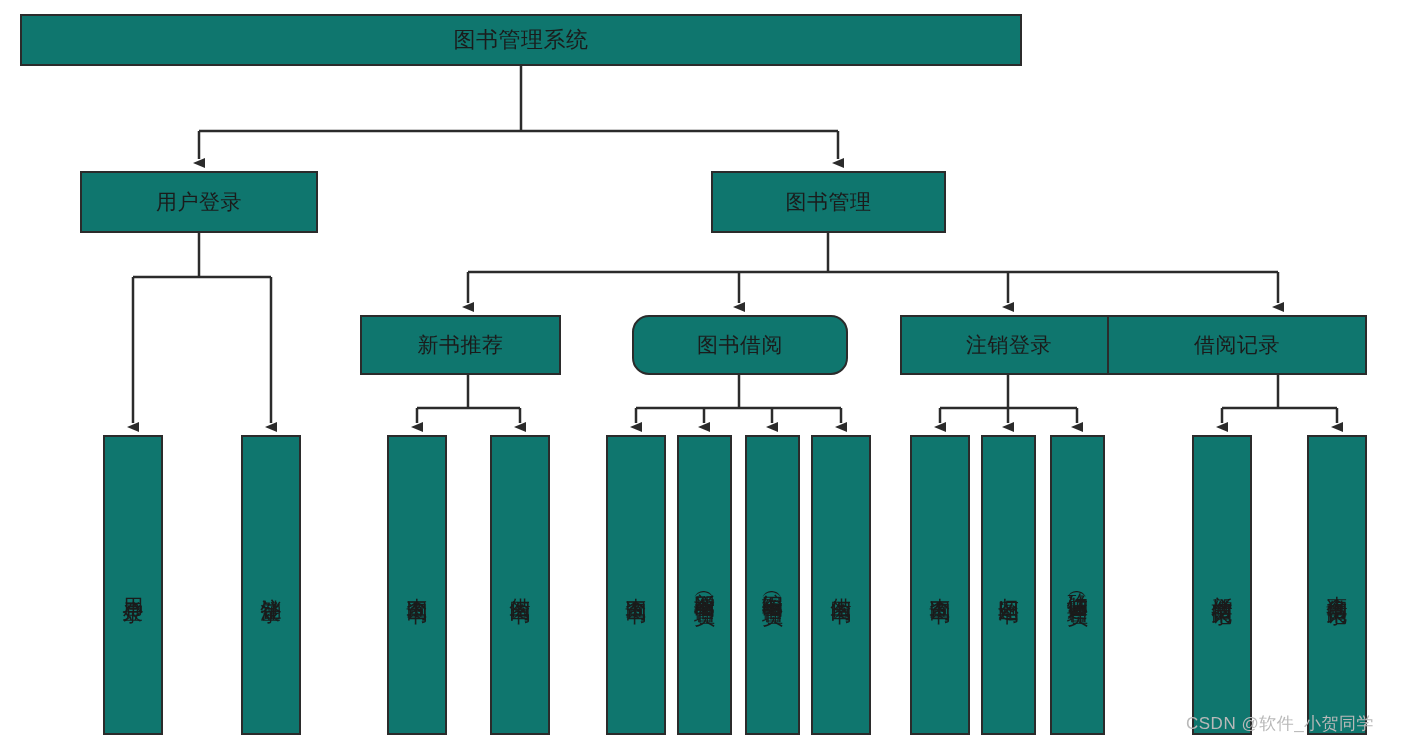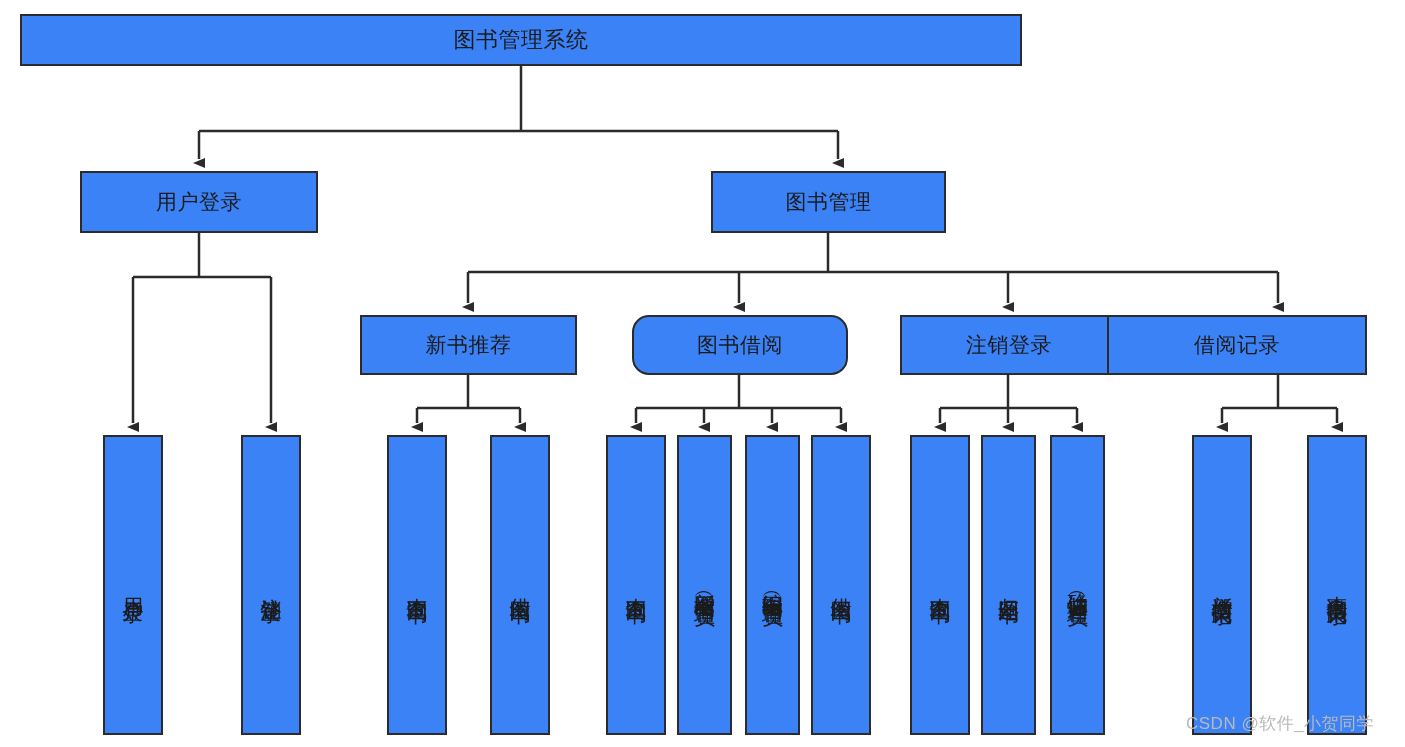--- a/index.html
+++ b/index.html
@@ -28,7 +28,7 @@
   .node {
     position: absolute;
     box-sizing: border-box;
-    background: #3b82f6;
+    background: #0f766e;
     border: 2px solid #2b2b2b;
     display: flex;
     align-items: center;

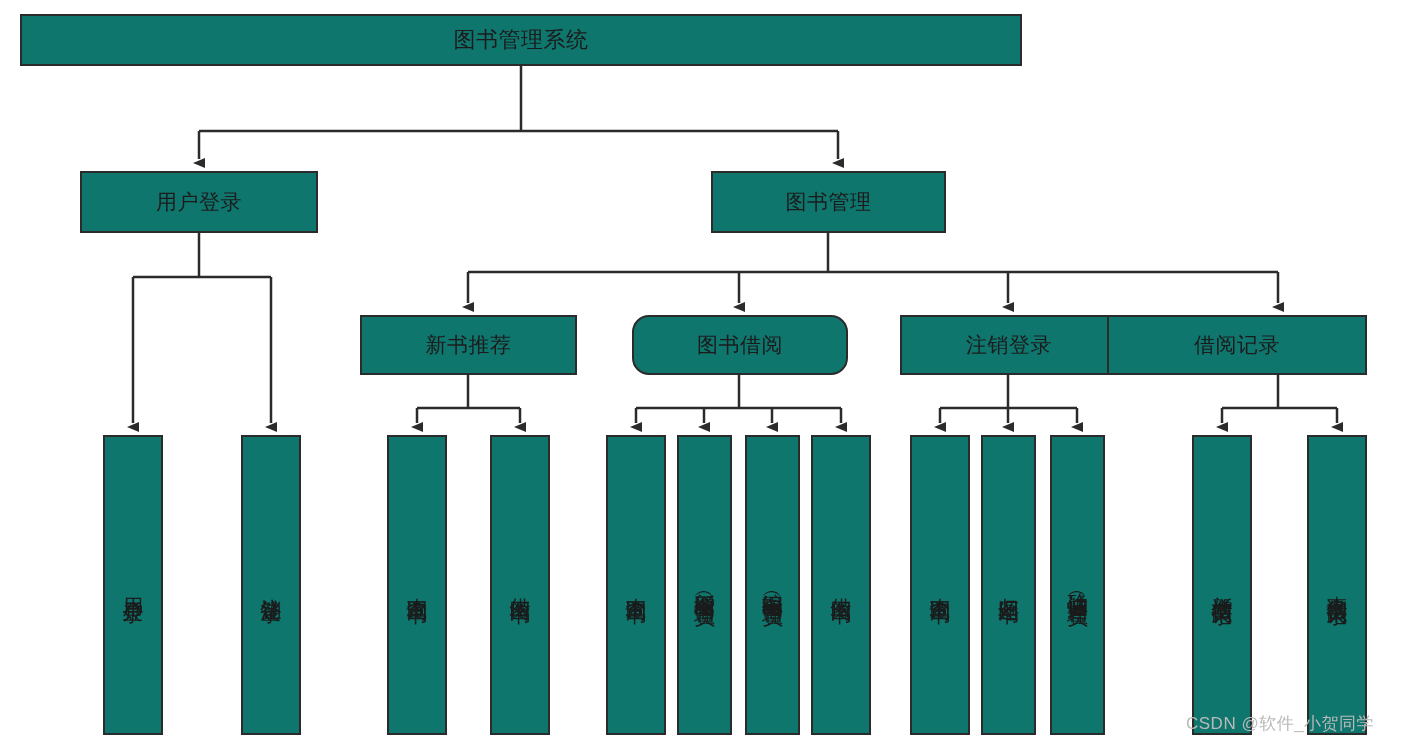--- a/index.html
+++ b/index.html
@@ -138,7 +138,7 @@
     <span class="label">图书管理</span>
   </div>
 
-  <div class="node h" style="left:360px; top:315px; width:217px; height:60px;">
+  <div class="node h" style="left:360px; top:315px; width:201px; height:60px;">
     <span class="label">新书推荐</span>
   </div>
   <div class="node h" style="left:632px; top:315px; width:216px; height:60px;border-radius:17px;">

